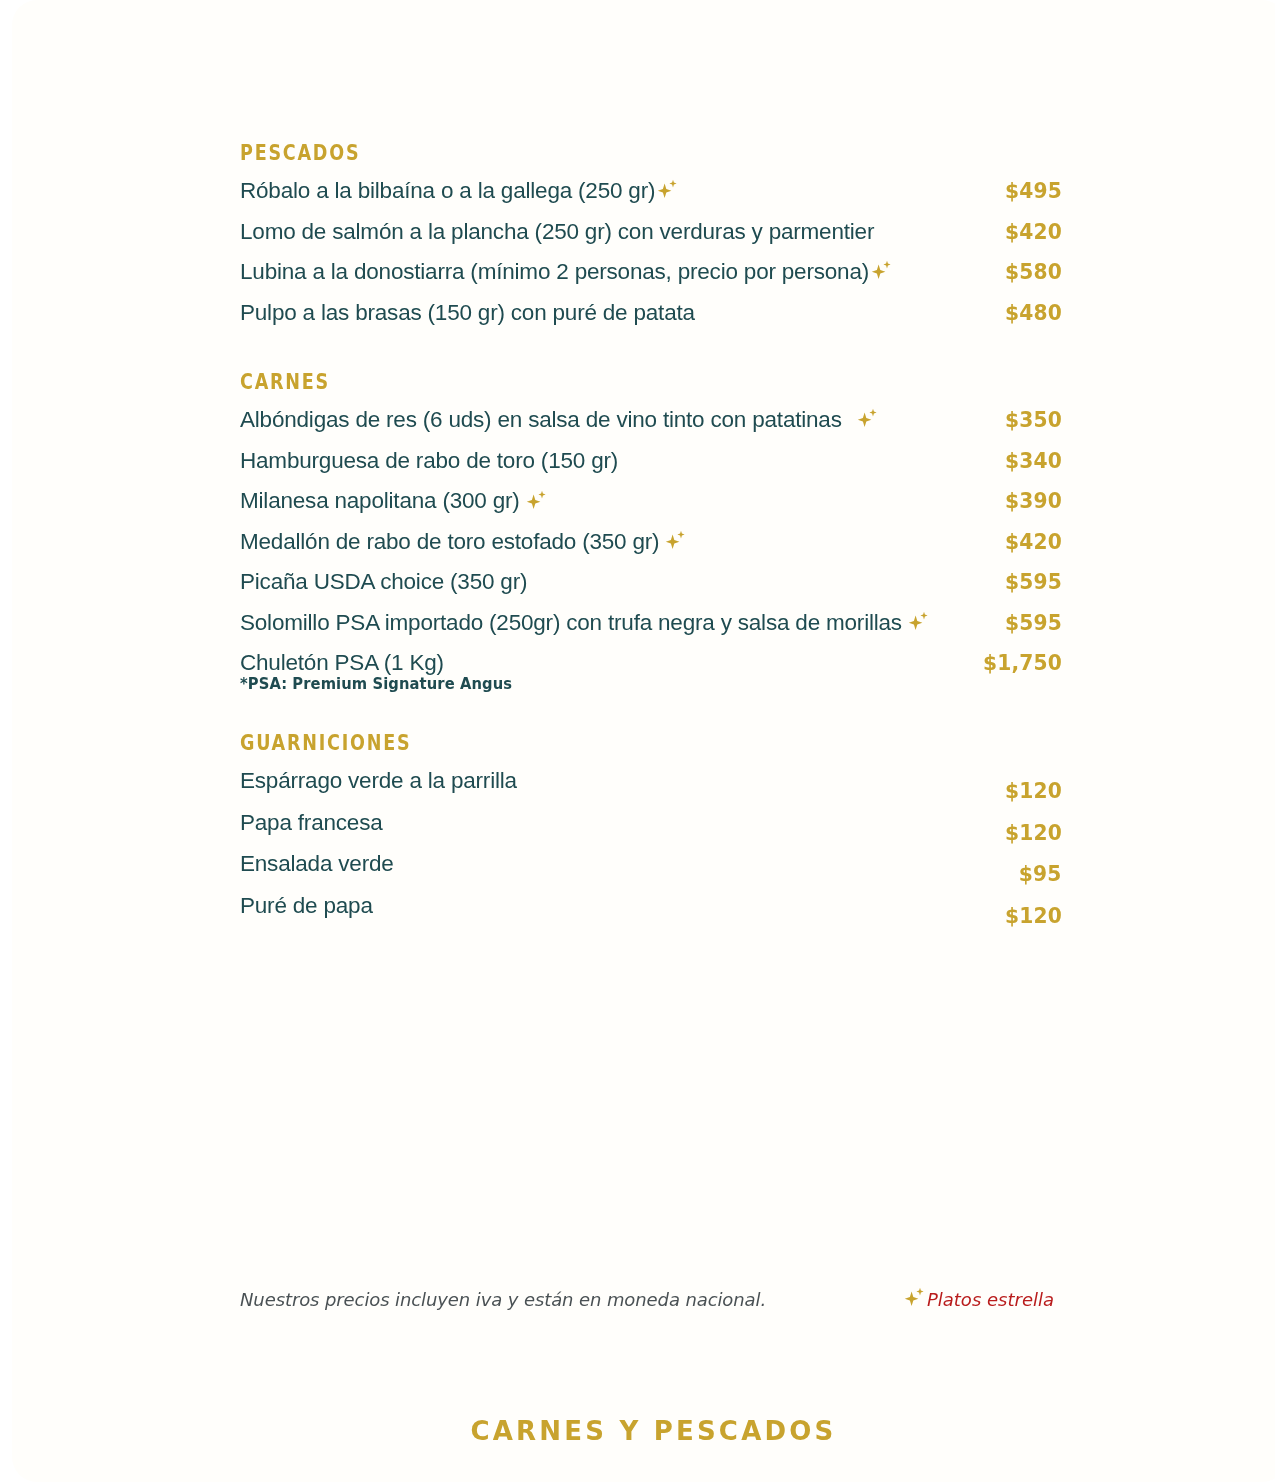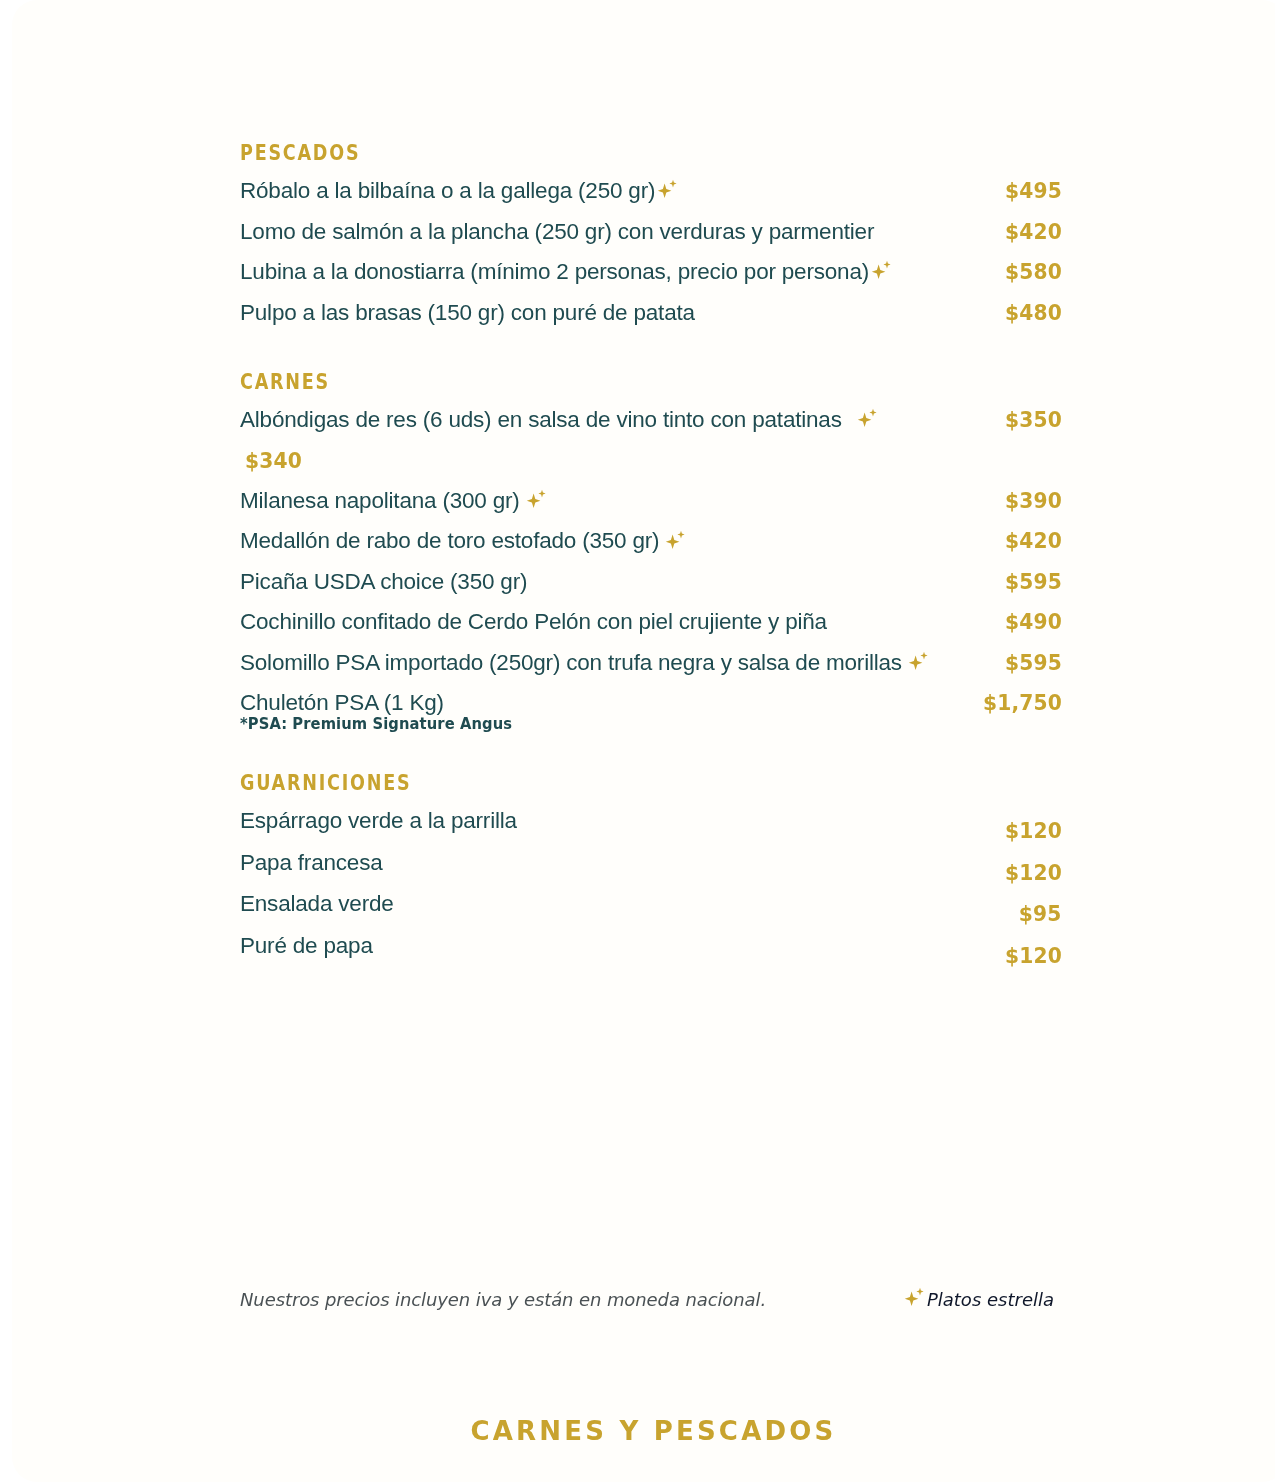--- a/index.html
+++ b/index.html
@@ -222,6 +222,9 @@
             <div class="row-price">$350</div>
           </div>
           <div class="row">
+            <div class="row-name">
+              <span>Hamburguesa de rabo de toro (150 gr)</span>
+            </div>
             <div class="row-price">$340</div>
           </div>
           <div class="row">

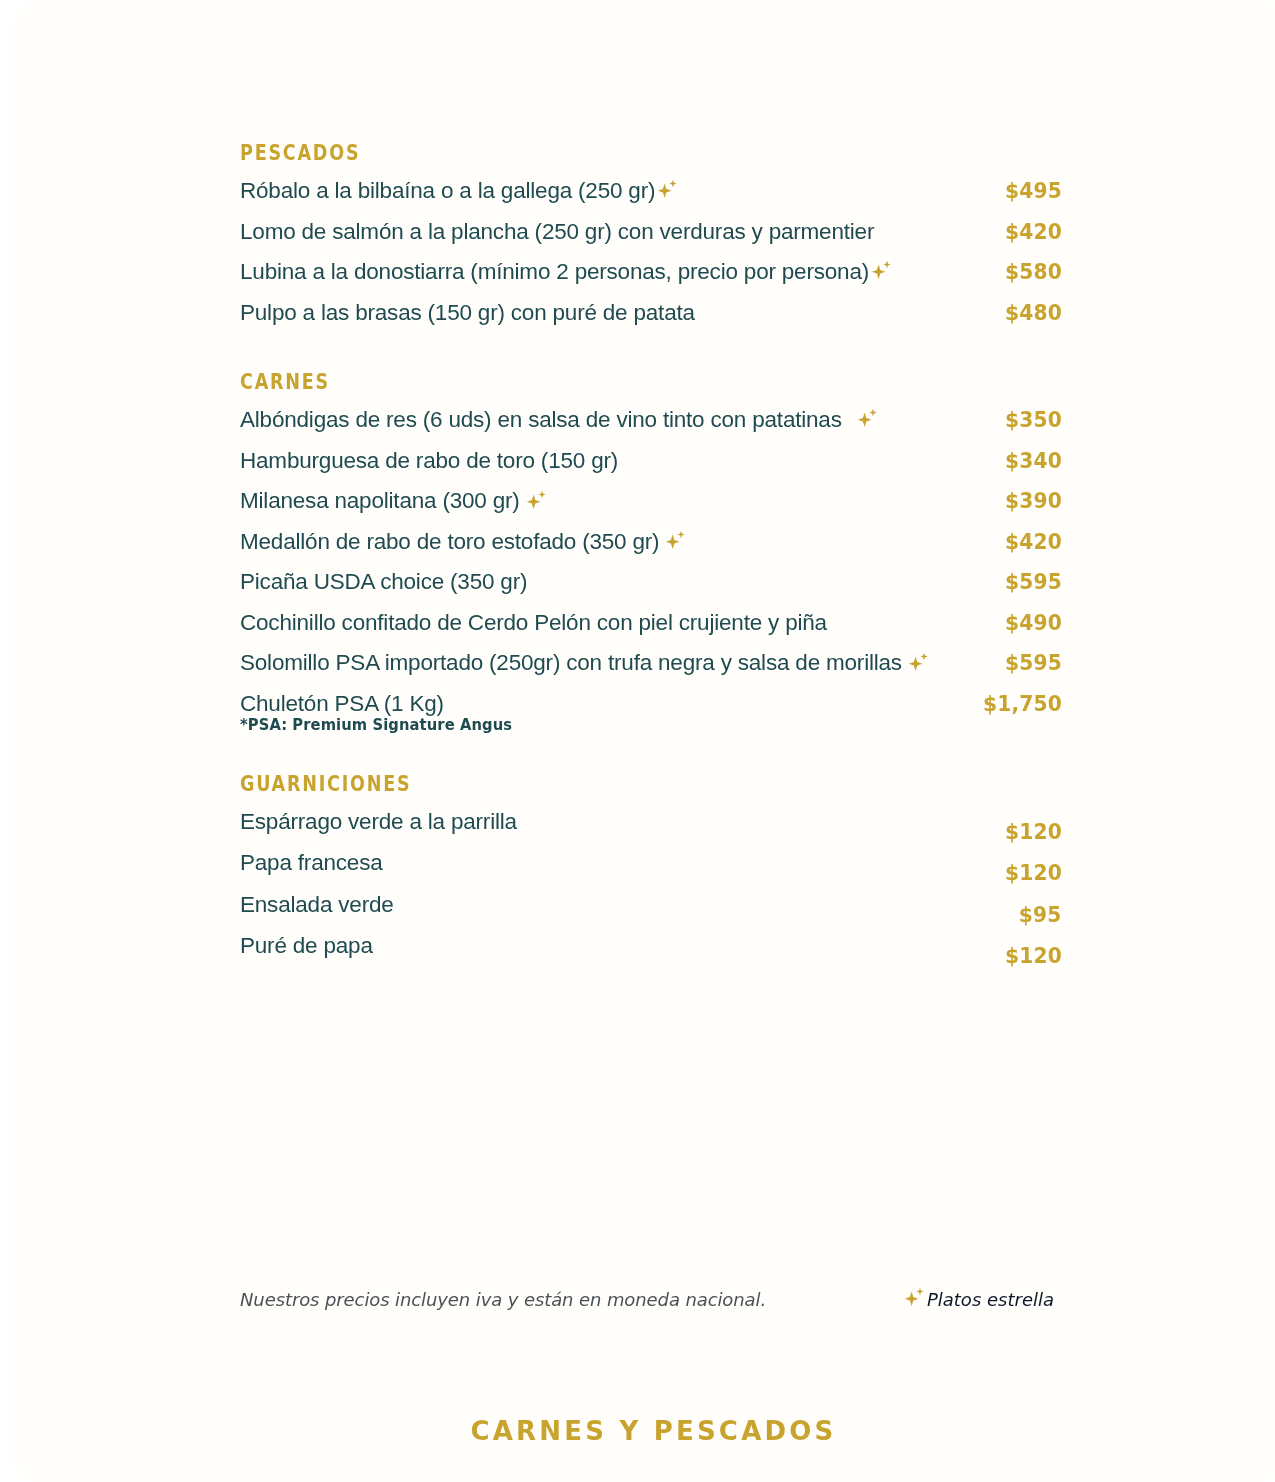--- a/index.html
+++ b/index.html
@@ -256,12 +256,6 @@
               <span>Picaña USDA choice (350 gr)</span>
             </div>
             <div class="row-price">$595</div>
-          </div>
-          <div class="row">
-            <div class="row-name">
-              <span>Cochinillo confitado de Cerdo Pelón con piel crujiente y piña</span>
-            </div>
-            <div class="row-price">$490</div>
           </div>
           <div class="row">
             <div class="row-name">

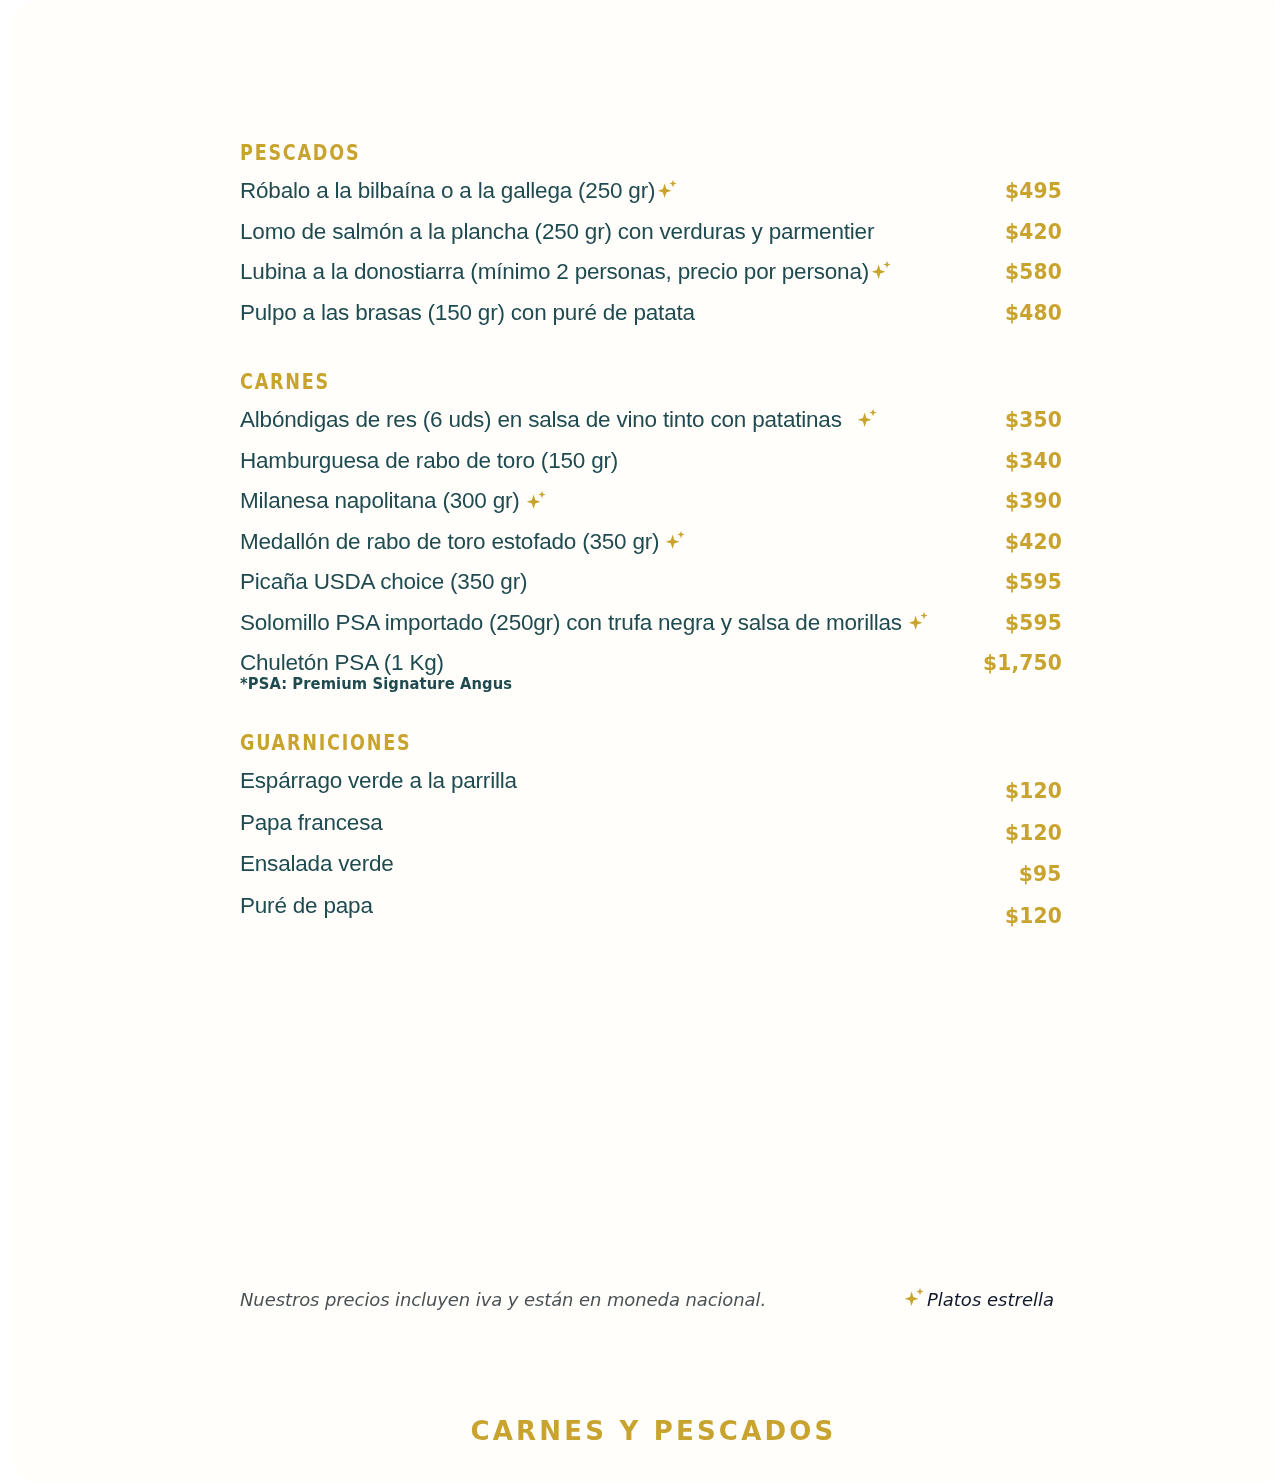--- a/index.html
+++ b/index.html
@@ -137,7 +137,7 @@
     display: flex;
     align-items: center;
     gap: 0;
-    color: #0f172a;
+    color: #b91c1c;
     font-size: 18px;
     font-family: "DejaVu Sans", sans-serif;
     white-space: nowrap;

